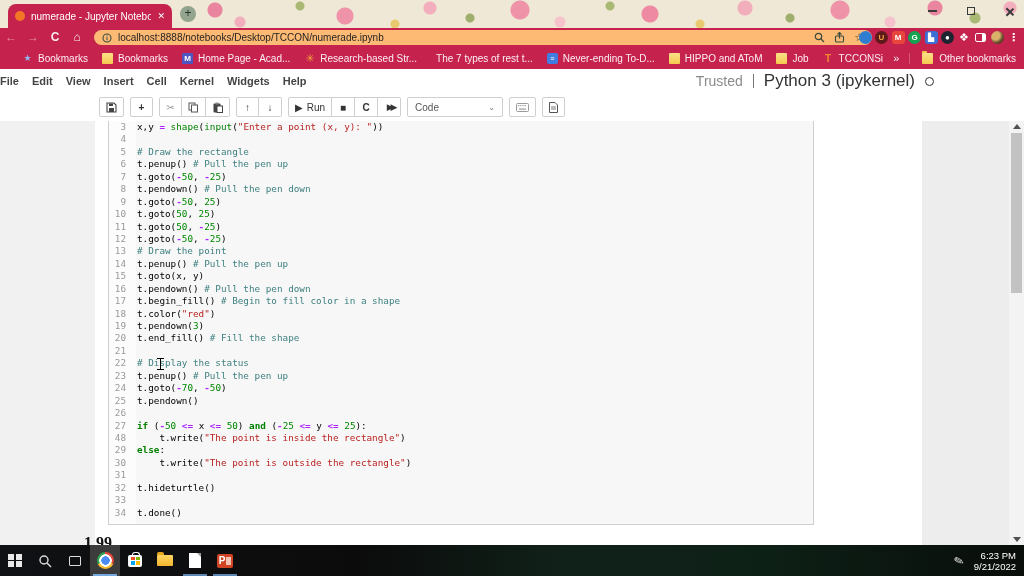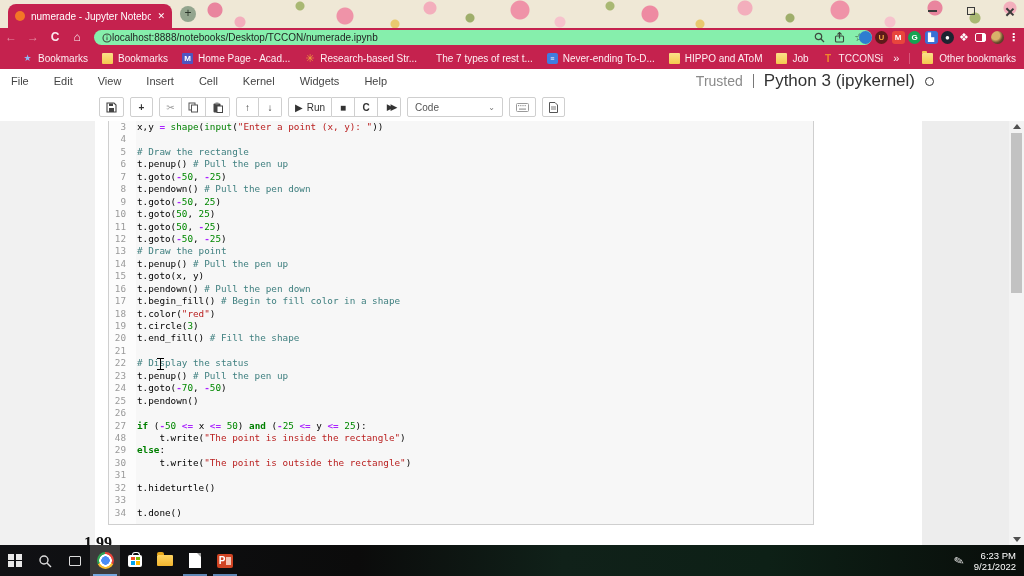--- a/index.html
+++ b/index.html
@@ -49,8 +49,8 @@
     display:flex;align-items:center;}
   .nav-ic{font-size:12px;line-height:19px;text-align:center;width:22px;flex:0 0 auto;}
   .nav-ic.dis{color:#e48ea3;} .nav-ic.en{color:#fbe9ee;}
-  .omnibox{margin-left:6px;width:778px;height:15px;background:#86efac;border-radius:8px;
-    display:flex;align-items:center;padding:0 8px;}
+  .omnibox{margin-left:6px;width:778px;height:15px;background:#fdba74;border-radius:8px;
+    display:flex;align-items:center;padding:0 8px;gap:6px;}
   .omni-url{font-size:10px;color:#1f1f1f;white-space:nowrap;overflow:hidden;flex:1;}
   .omni-right{display:flex;gap:9px;align-items:center;}
   .exts{position:absolute;right:4px;top:0;height:19px;display:flex;align-items:center;gap:3.5px;}

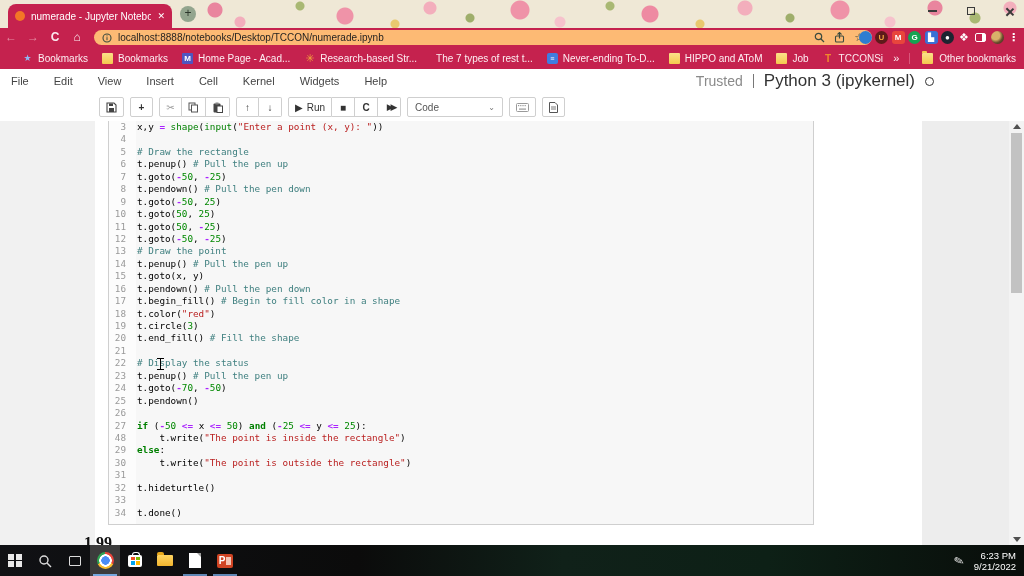--- a/index.html
+++ b/index.html
@@ -88,7 +88,7 @@
   
   .jmenu{position:absolute;left:0;top:69px;width:1024px;height:24px;background:#fff;
     display:flex;align-items:center;}
-  .jmenu-items{display:flex;gap:25px;padding-left:11px;}
+  .jmenu-items{display:flex;gap:13px;font-weight:bold;}
   .menu-item{font-size:11px;color:#444;}
   .jmenu-right{position:absolute;right:90px;top:0;height:24px;display:flex;align-items:center;gap:10px;}
   .trusted{font-size:14px;color:#8a8a8a;}

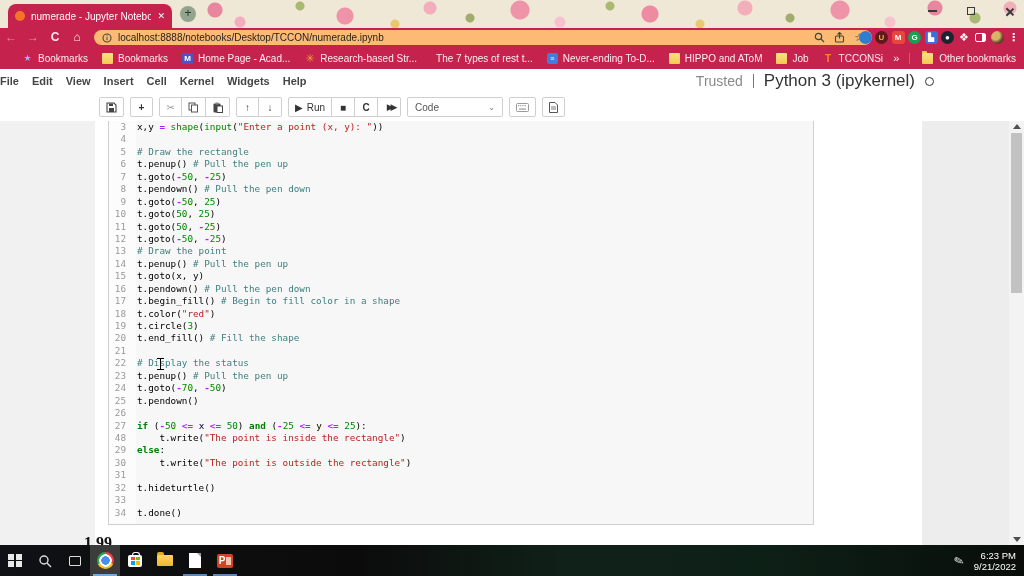--- a/index.html
+++ b/index.html
@@ -445,7 +445,7 @@
         </div>
         <div class="cl">
           <span class="ln">19</span>
-          <span class="ct"><span class="tk-p">t.circle(</span><span class="tk-n">3</span><span class="tk-p">)</span></span>
+          <span class="ct"><span class="tk-p">t.pendown(</span><span class="tk-n">3</span><span class="tk-p">)</span></span>
         </div>
         <div class="cl">
           <span class="ln">20</span>

